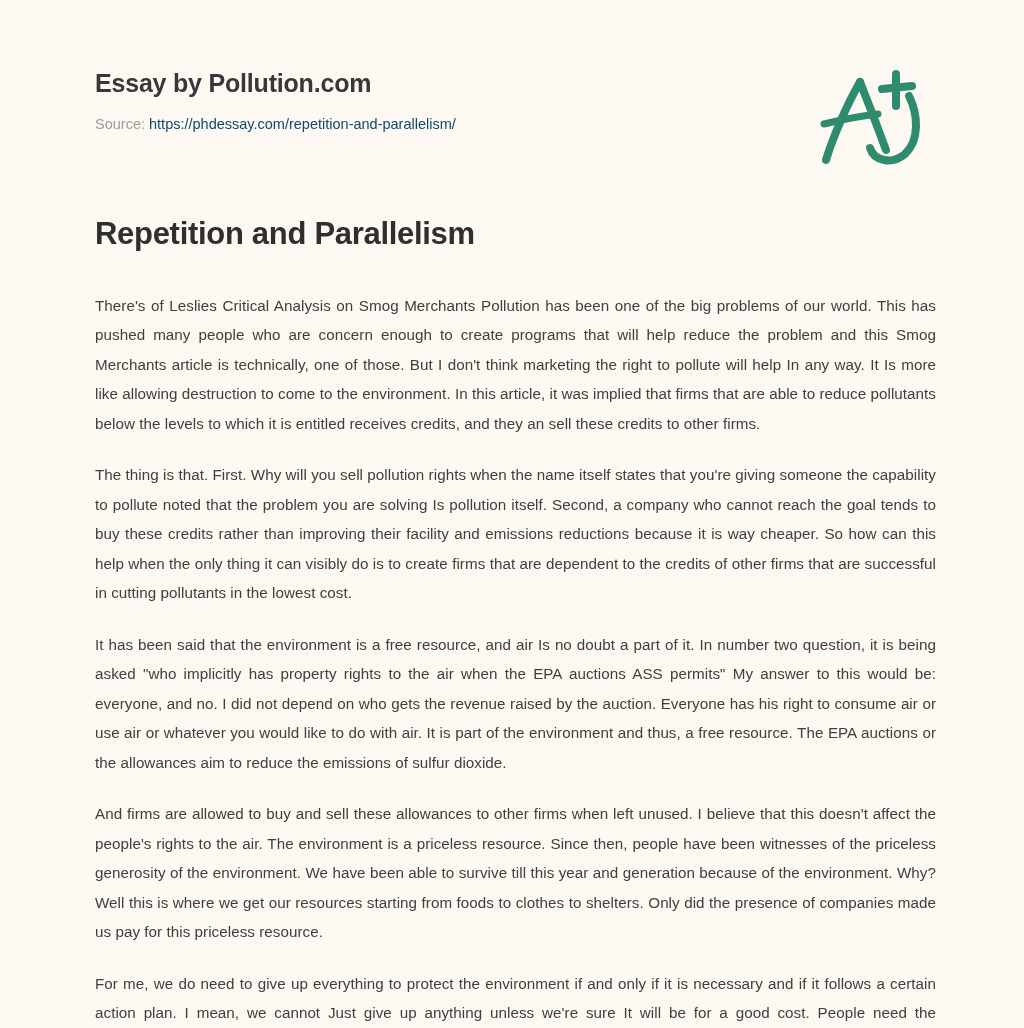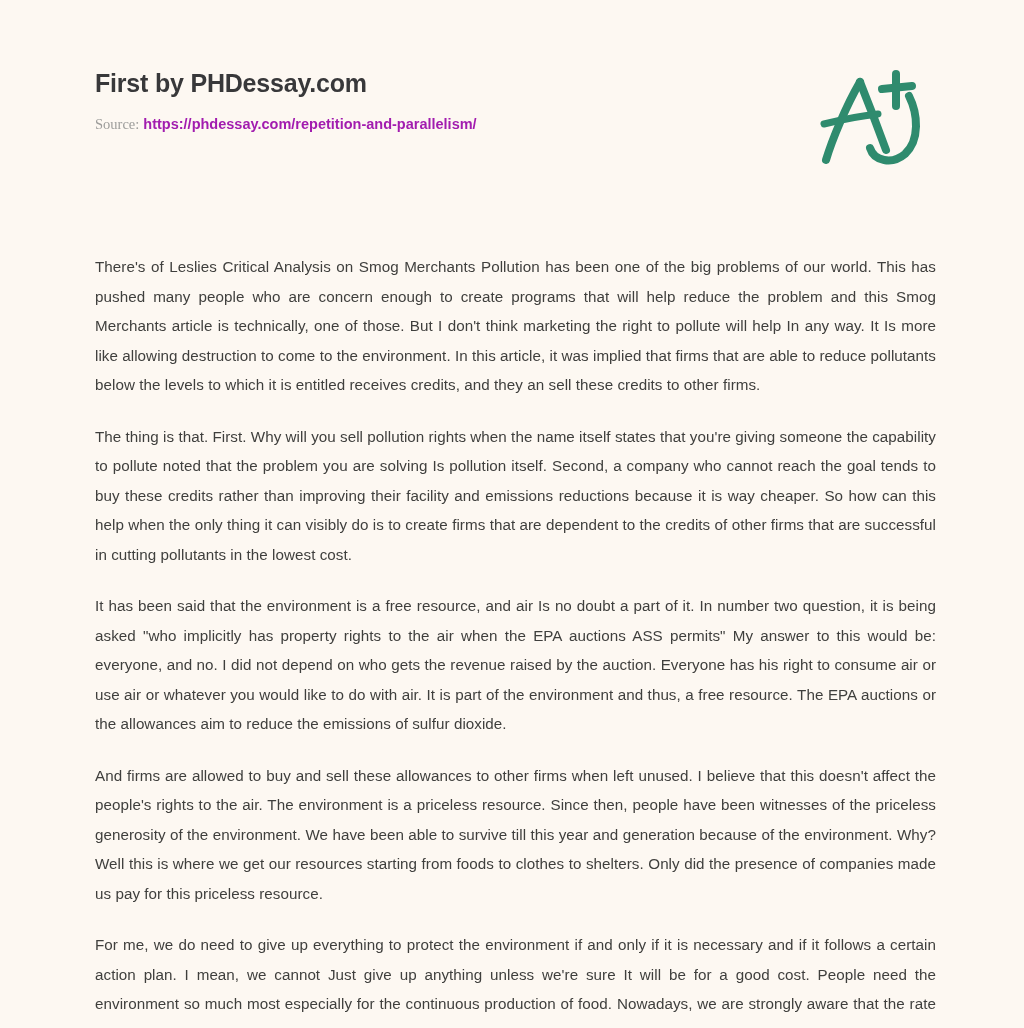--- a/index.html
+++ b/index.html
@@ -120,7 +120,7 @@
   <div class="header">
 
     <div class="brand-block">
-      <div class="brand-title">First by PHDessay.com</div>
+      <div class="brand-title">Essay by Pollution.com</div>
       <div class="source-line">
         <span class="source-label">Source:</span>
         <a class="source-url" href="#">https://phdessay.com/repetition-and-parallelism/</a>

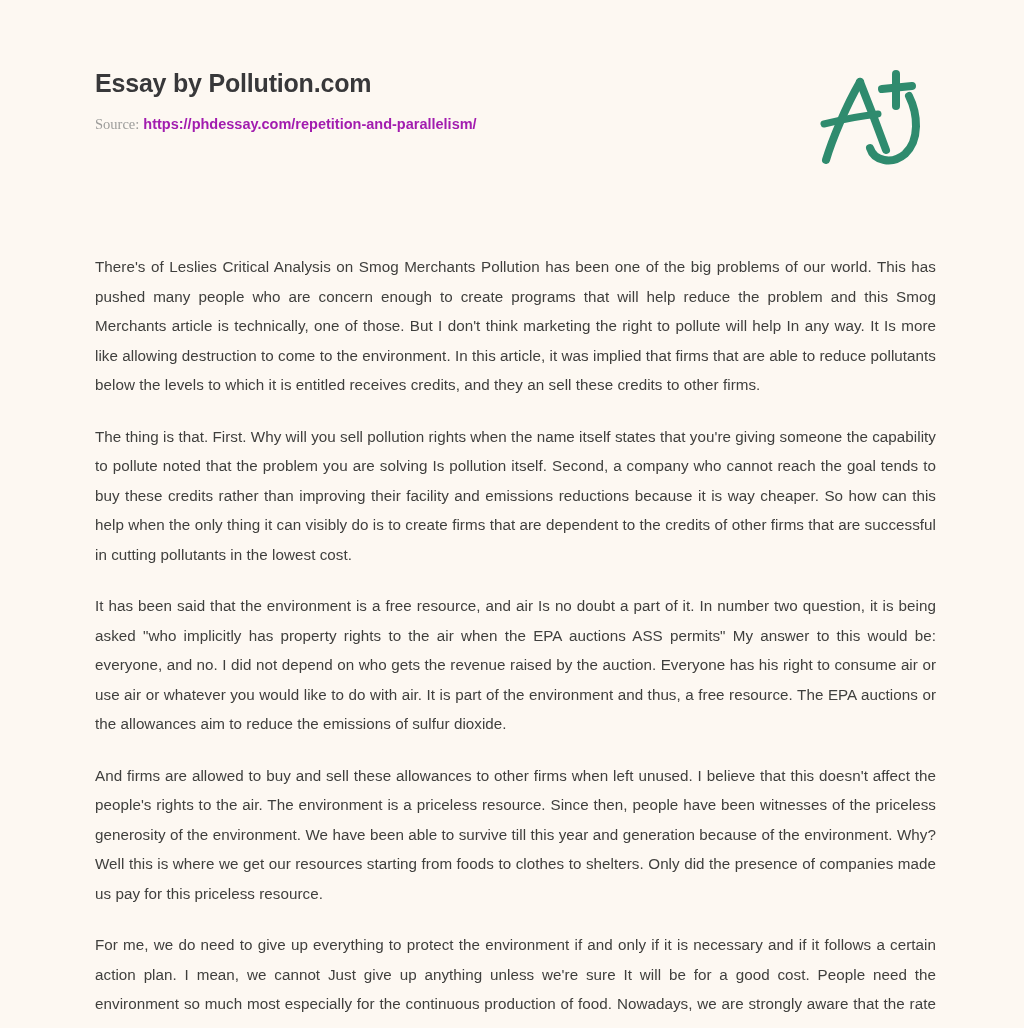--- a/index.html
+++ b/index.html
@@ -56,7 +56,6 @@
   }
   .source-label {
     color: #9d9d9b;
-    font-family: Liberation Serif, serif;
   }
   .source-url {
     color: #a21caf;

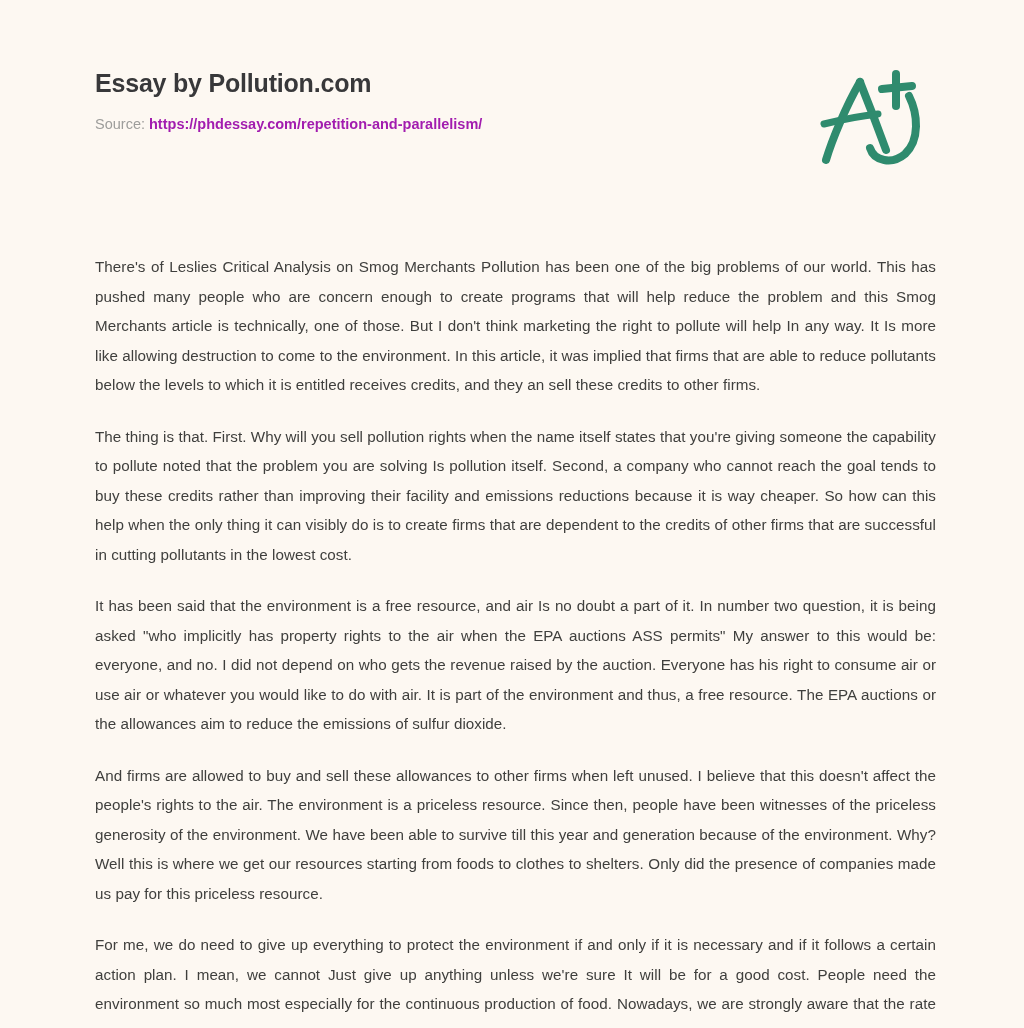--- a/index.html
+++ b/index.html
@@ -58,9 +58,8 @@
     color: #9d9d9b;
   }
   .source-url {
-    color: #a21caf;
+    color: #0c4a6e;
     text-decoration: none;
-    font-weight: bold;
   }
 
   

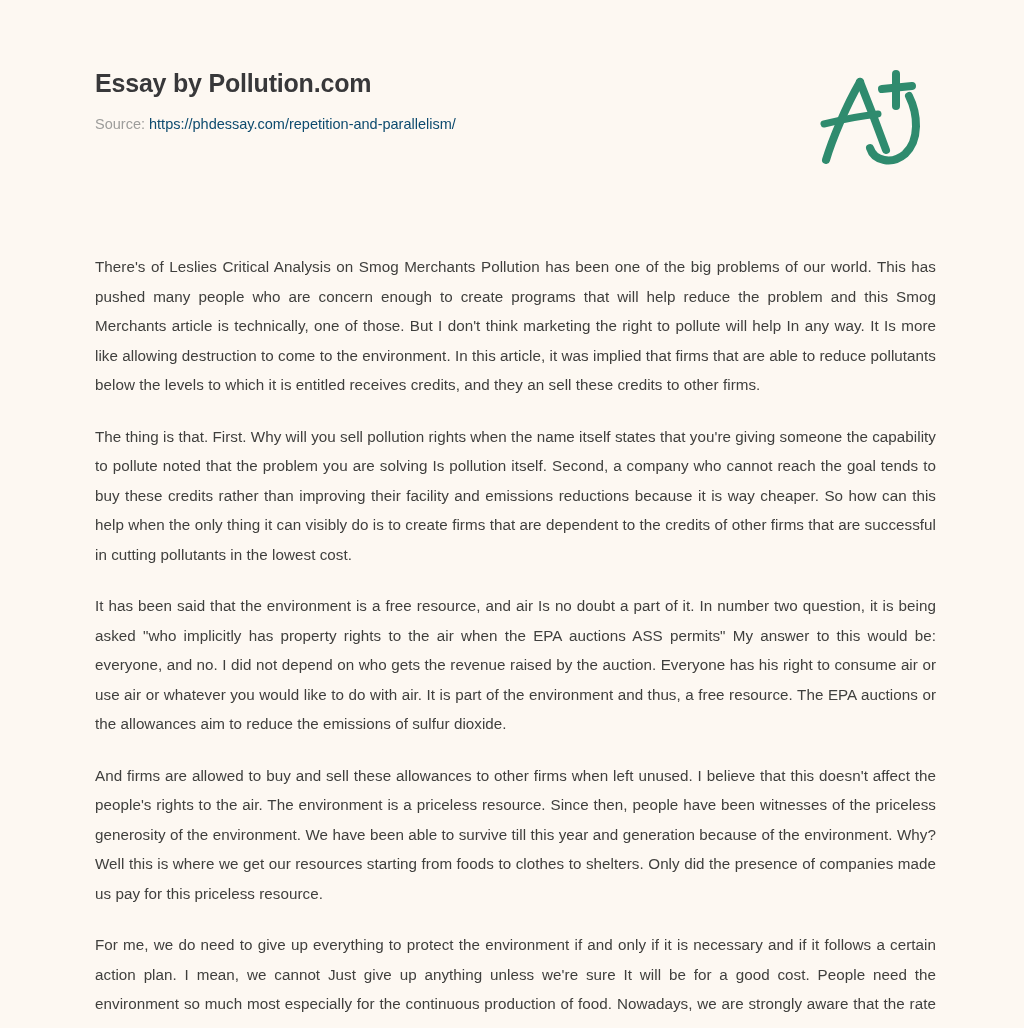--- a/index.html
+++ b/index.html
@@ -148,6 +148,7 @@
 
   <div class="article">
 
+    <h1 class="doc-title">Repetition and Parallelism</h1>
 
     <div class="body-copy">
       <p class="para">There's of Leslies Critical Analysis on Smog Merchants Pollution has been one of the big problems of our world. This has pushed many people who are concern enough to create programs that will help reduce the problem and this Smog Merchants article is technically, one of those. But I don't think marketing the right to pollute will help In any way. It Is more like allowing destruction to come to the environment. In this article, it was implied that firms that are able to reduce pollutants below the levels to which it is entitled receives credits, and they an sell these credits to other firms.</p>

